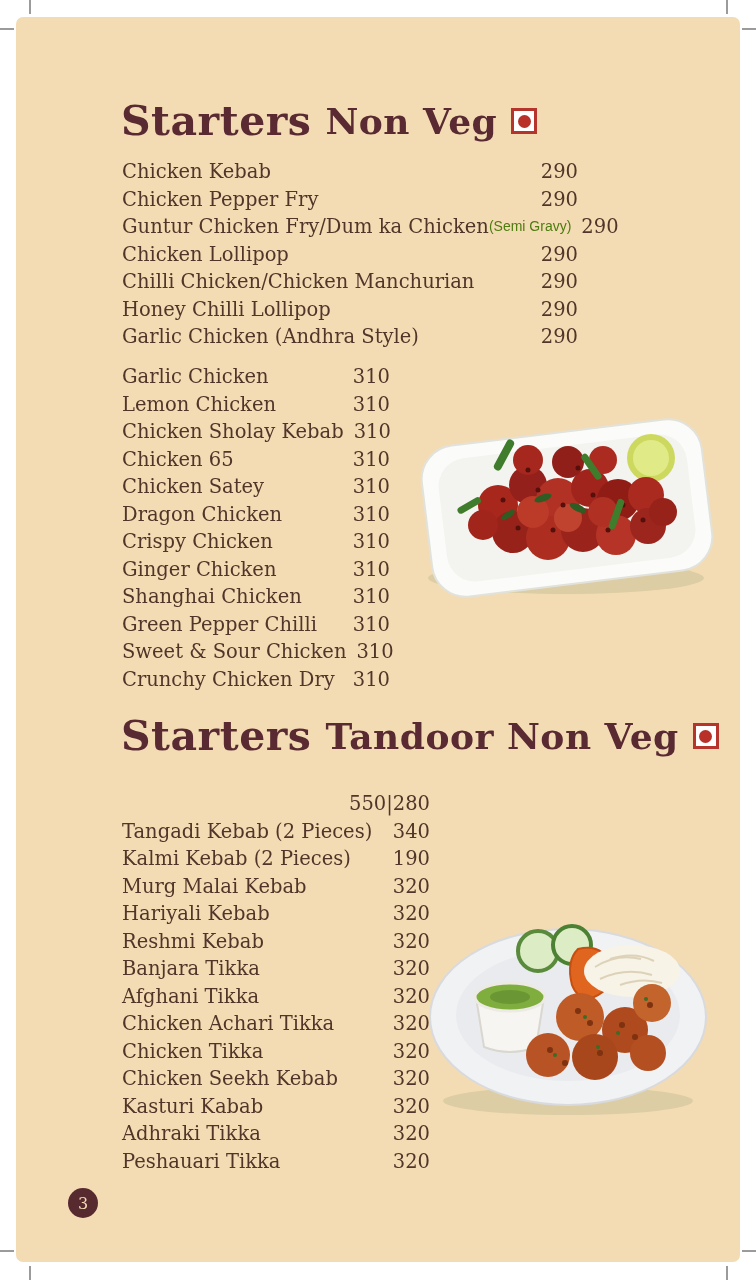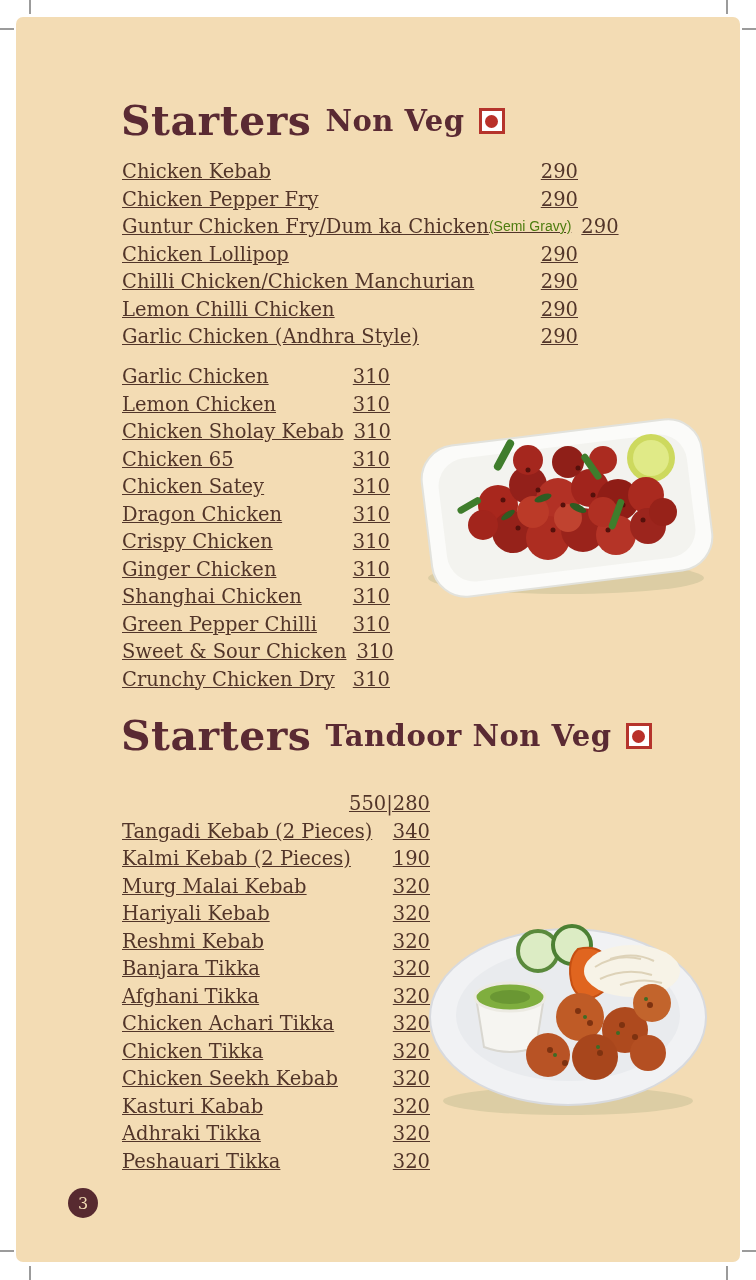--- a/index.html
+++ b/index.html
@@ -16,7 +16,7 @@
   .heading { position:absolute; display:flex; align-items:center; white-space:nowrap;
              color:#5a2a33; }
   .heading .main { font-size:41px; font-weight:bold; letter-spacing:0.5px; }
-  .heading .sub  { font-size:29px; font-weight:bold; margin-left:14px; letter-spacing:0.5px; }
+  .heading .sub  { font-size:36px; font-weight:bold; margin-left:14px; letter-spacing:0.5px; }
   .nonveg { width:26px; height:26px; margin-left:14px; background:#ffffff;
             border:3px solid #b5342c; display:flex; align-items:center; justify-content:center;
             flex:none; }

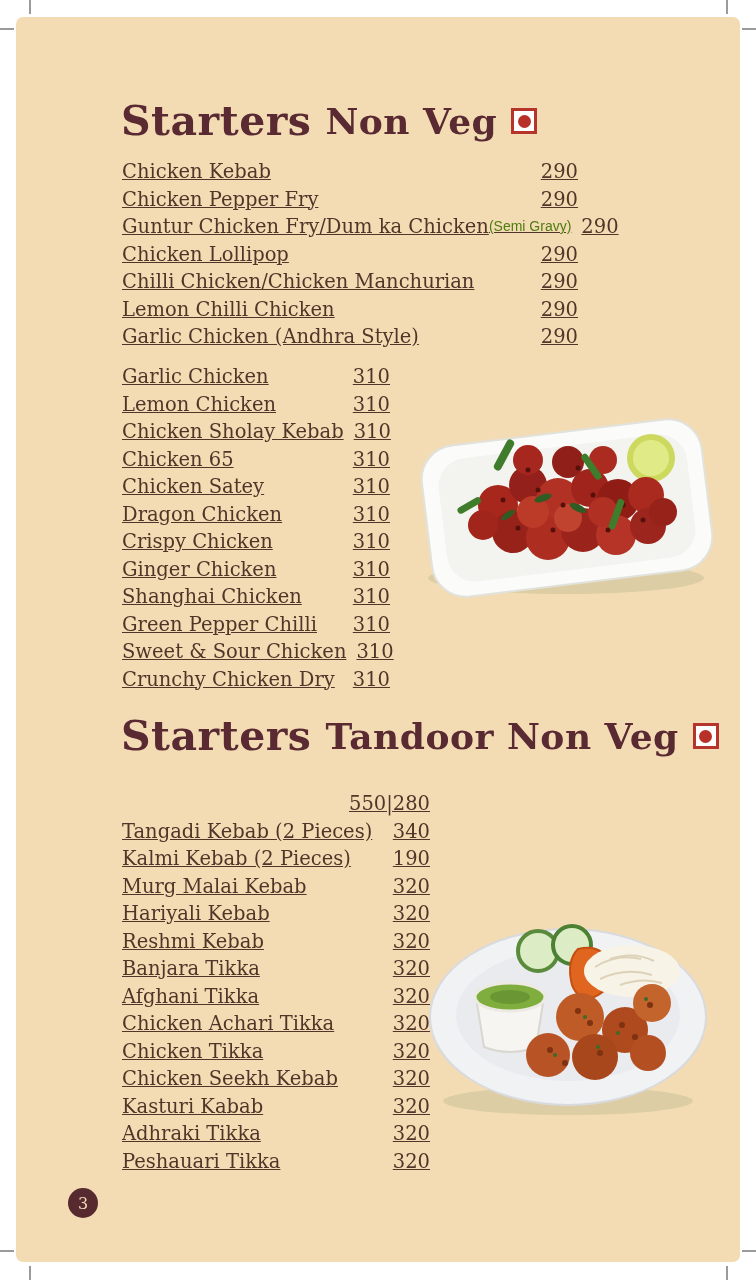--- a/index.html
+++ b/index.html
@@ -24,7 +24,7 @@
   
   .list { position:absolute; color:#523529; }
   .row { display:flex; align-items:flex-end; height:27.5px; line-height:27.5px;
-         font-size:19.5px; white-space:nowrap;text-decoration:underline; }
+         font-size:19.5px; white-space:nowrap; }
   .row .note { font-family:"Liberation Sans", sans-serif; font-size:14px; color:#4d7c0f; }
   .row .price { margin-left:auto; padding-left:10px; font-size:19.5px; }
   

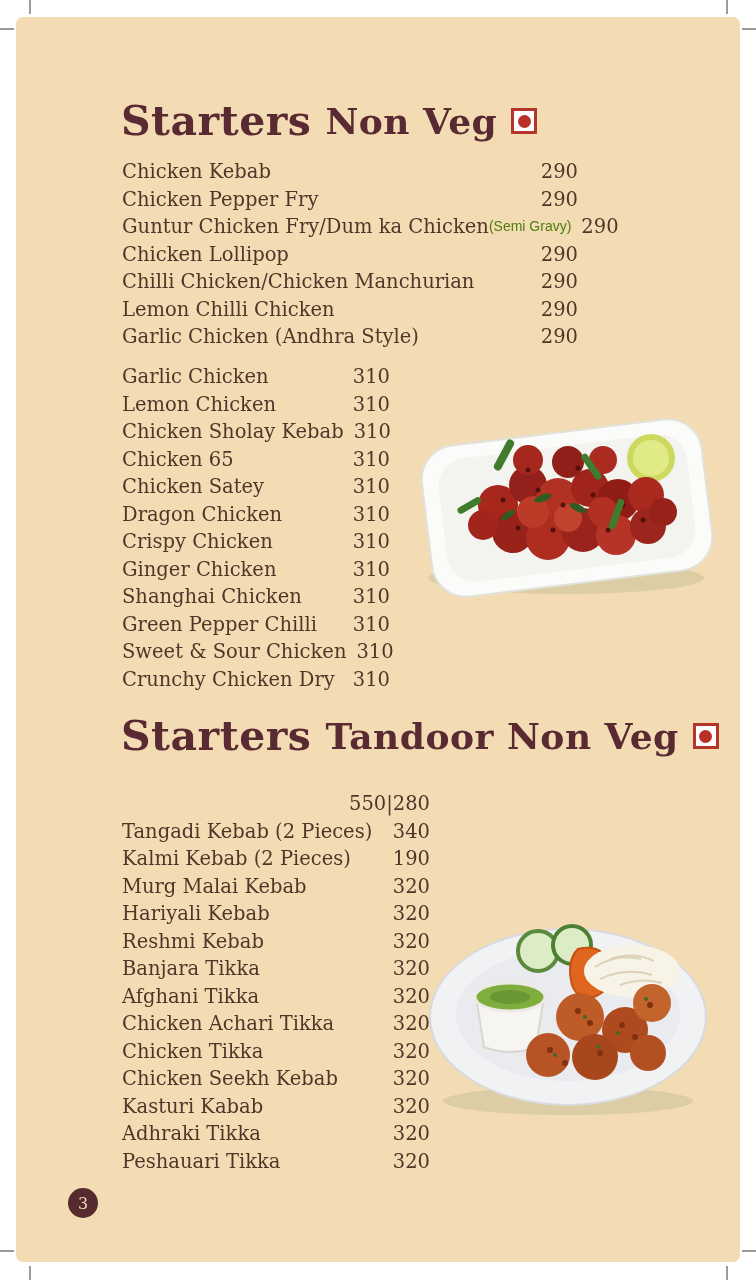--- a/index.html
+++ b/index.html
@@ -80,7 +80,7 @@
         <span class="price">290</span>
       </div>
     <div class="row">
-        <span>Lemon Chilli Chicken</span>
+        <span>Honey Chilli Lollipop</span>
         <span class="price">290</span>
       </div>
     <div class="row">

